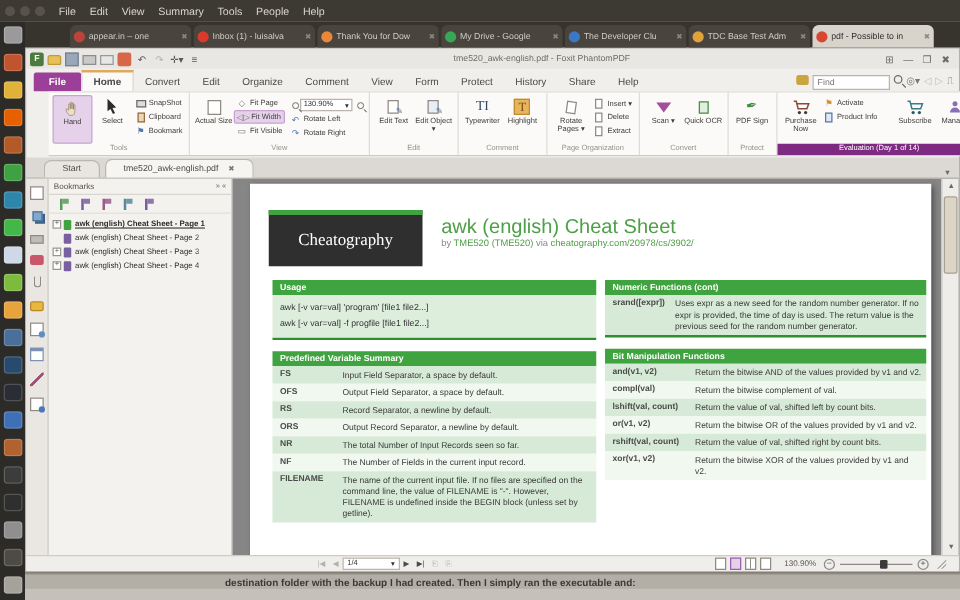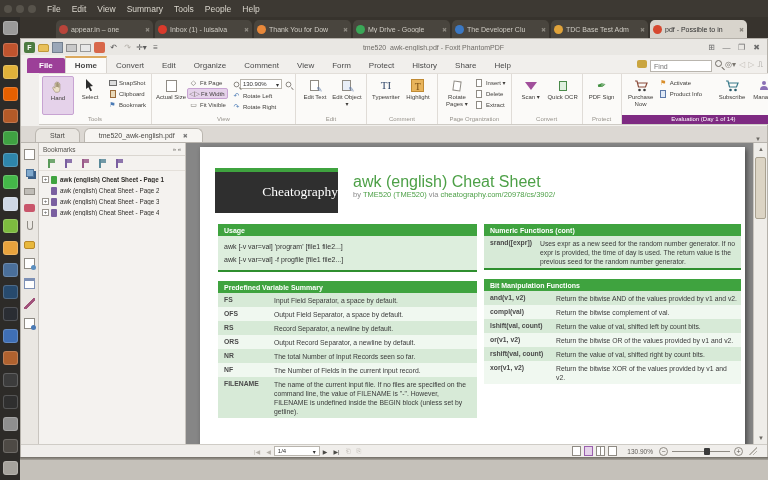--- a/index.html
+++ b/index.html
@@ -133,7 +133,7 @@
   #vscroll .sarrow.down { position:absolute; bottom:0; }
 
   
-  .pdf-logo { position:absolute; left:15px; top:21px; width:123px; height:45px; background:#2f2f2f; border-top:4px solid #3fa33f; color:#fff; font-family:"Liberation Serif",serif; font-size:13.5px; text-align:right; line-height:40px; }
+  .pdf-logo { position:absolute; left:15px; top:21px; width:123px; height:45px; background:#2f2f2f; border-top:4px solid #3fa33f; color:#fff; font-family:"Liberation Serif",serif; font-size:13.5px; text-align:center; line-height:40px; }
   .pdf-title { position:absolute; left:153px; top:26px; font-size:16px; color:#4da047; }
   .pdf-byline { position:absolute; left:153px; top:43px; font-size:7.5px; color:#8a8a8a; }
   .pdf-byline .lnk { color:#4da047; }

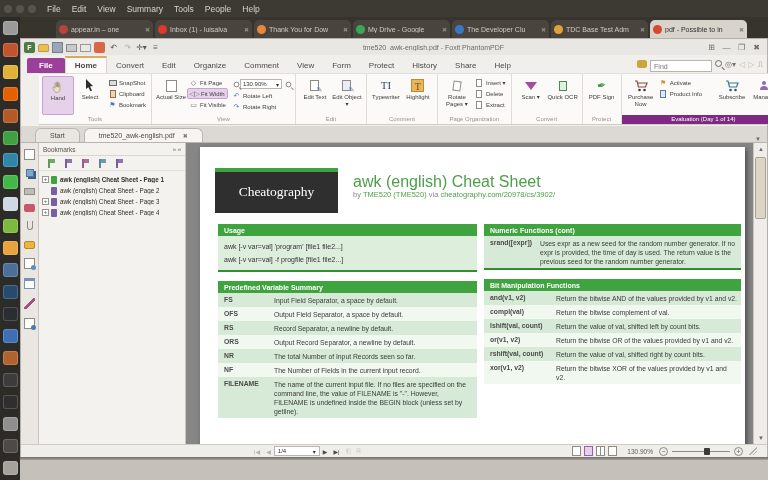--- a/index.html
+++ b/index.html
@@ -728,6 +728,7 @@
 
   <div id="below" class="abs">
     <div class="shadow"></div>
+    <div class="webtext">destination folder with the backup I had created. Then I simply ran the executable and:</div>
   </div>
 
 </div>

